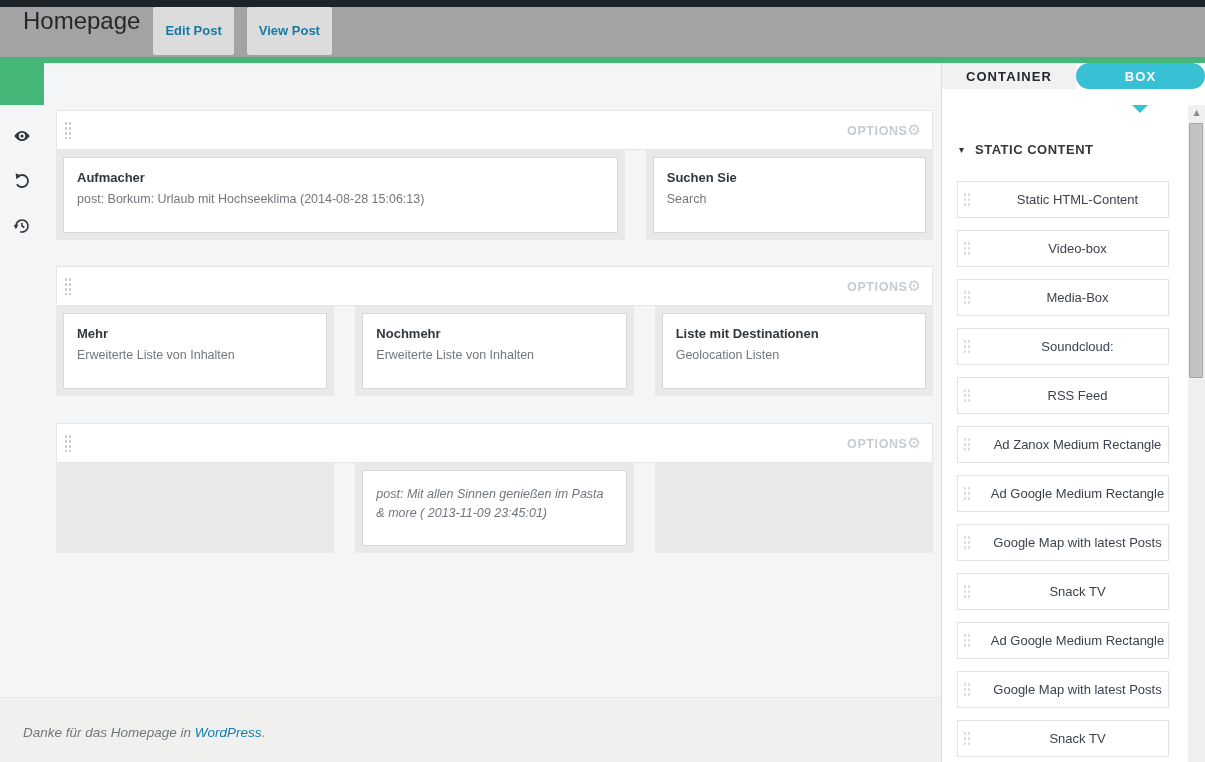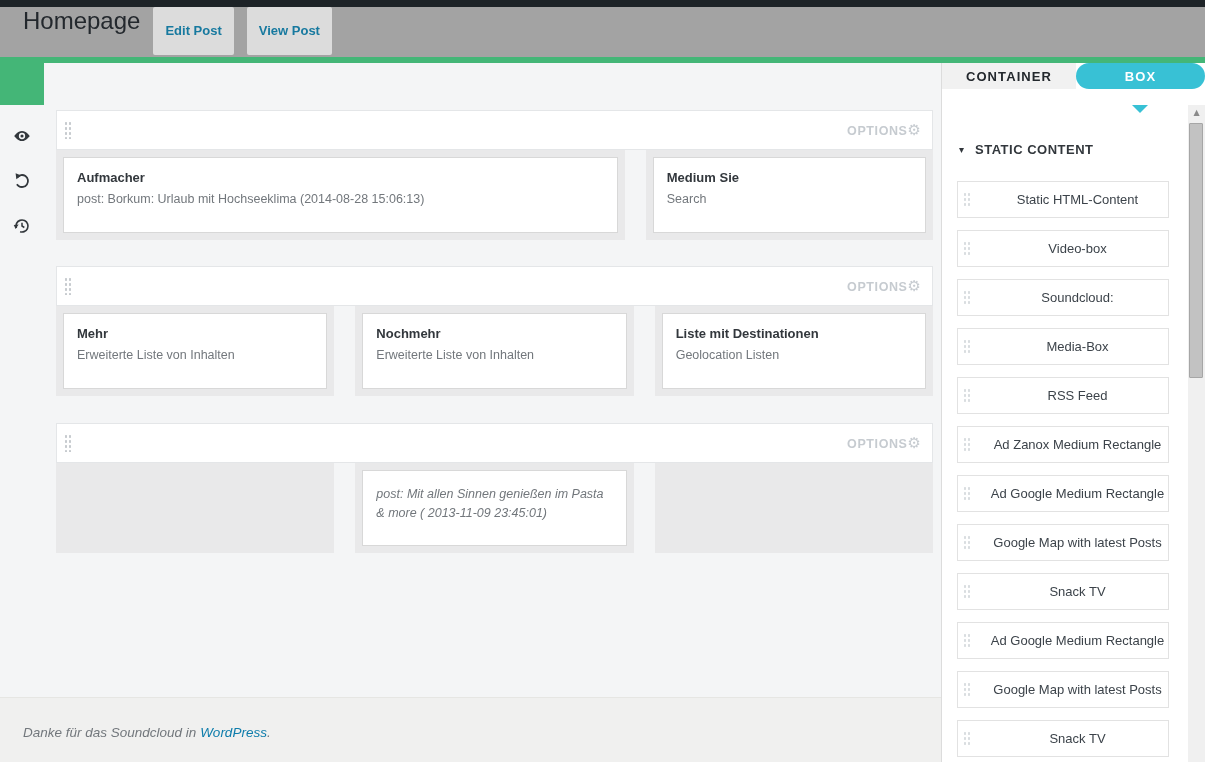--- a/index.html
+++ b/index.html
@@ -165,7 +165,7 @@
     </div>
     <div class="c-col flex-1">
       <div class="card">
-        <div class="card-title">Medium Sie</div>
+        <div class="card-title">Suchen Sie</div>
         <div class="card-sub">Search</div>
       </div>
     </div>

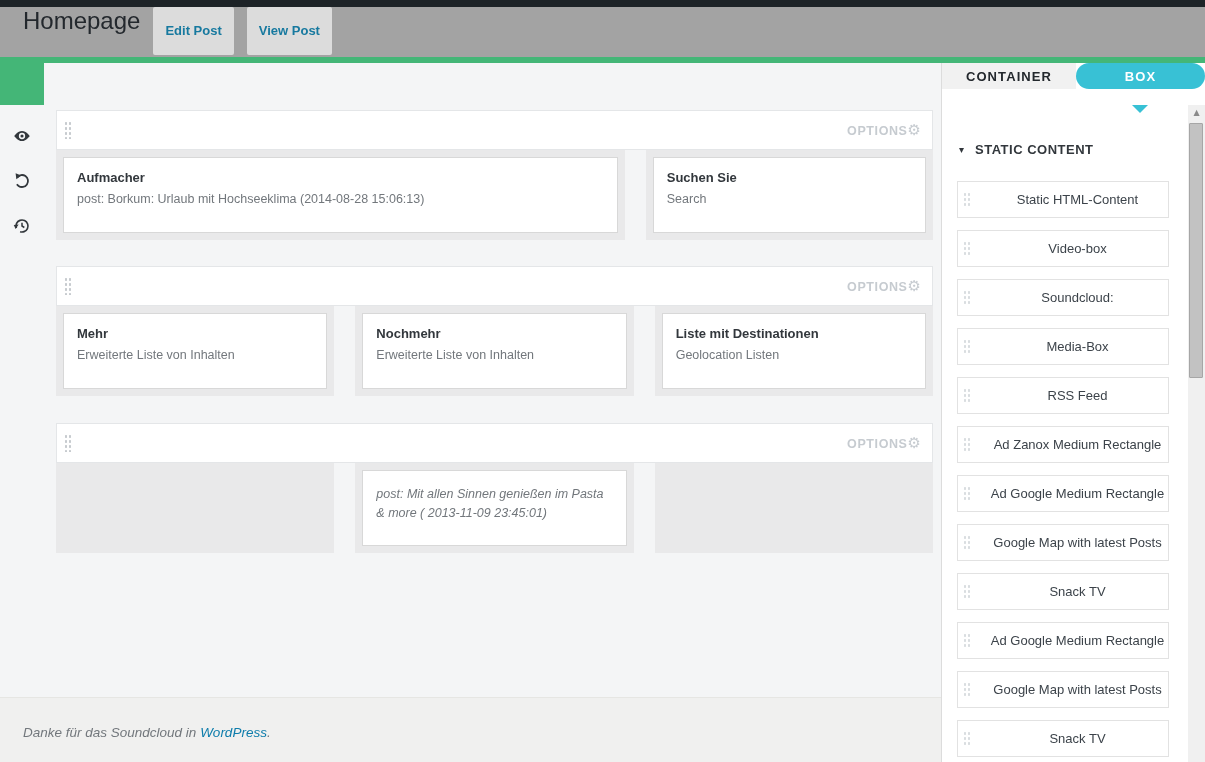--- a/index.html
+++ b/index.html
@@ -250,11 +250,11 @@
       </div>
     <div class="box-item">
         <span class="item-dots"></span>
+        <span>Media-Box</span>
+      </div>
+    <div class="box-item">
+        <span class="item-dots"></span>
         <span>Soundcloud:</span>
-      </div>
-    <div class="box-item">
-        <span class="item-dots"></span>
-        <span>Media-Box</span>
       </div>
     <div class="box-item">
         <span class="item-dots"></span>

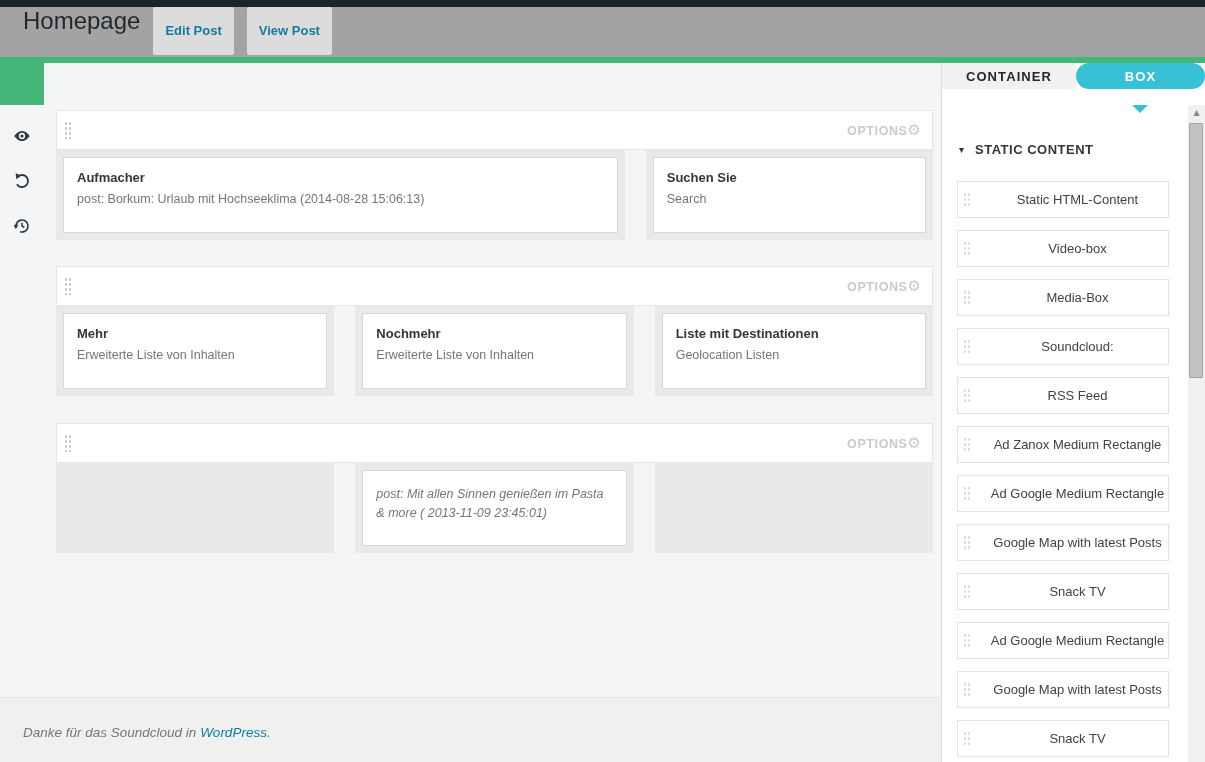--- a/index.html
+++ b/index.html
@@ -223,7 +223,7 @@
 
 <div class="page-footer">
   <div class="footer-text">
-    <span>Danke für das Soundcloud in </span><a class="footer-link">WordPress</a><span>.</span>
+    <span>Danke für das Homepage in </span><a class="footer-link">WordPress</a><span>.</span>
   </div>
 </div>
 

